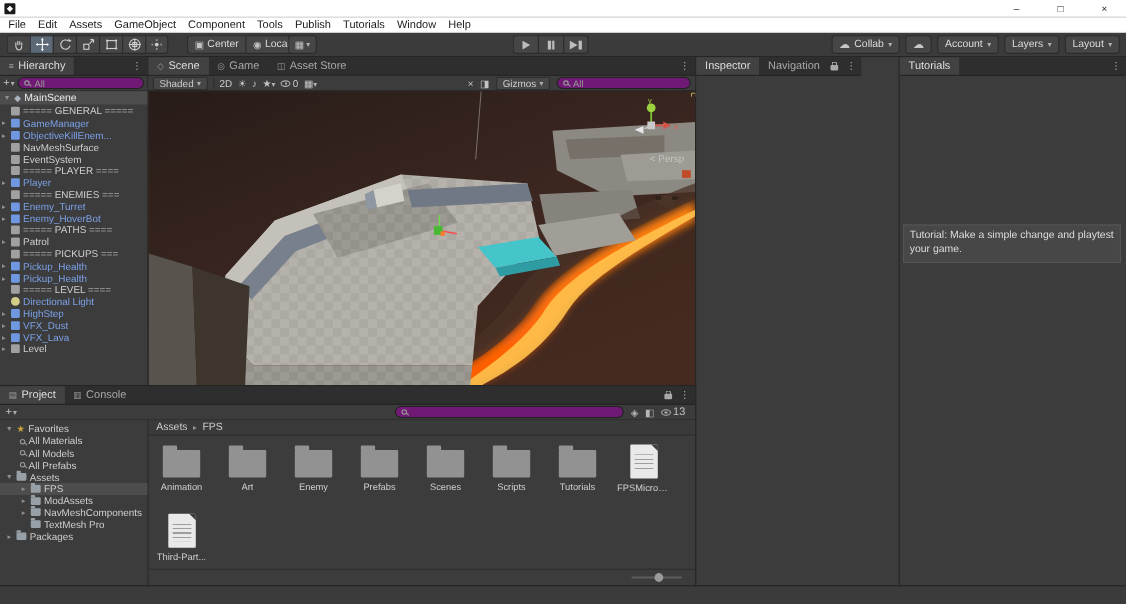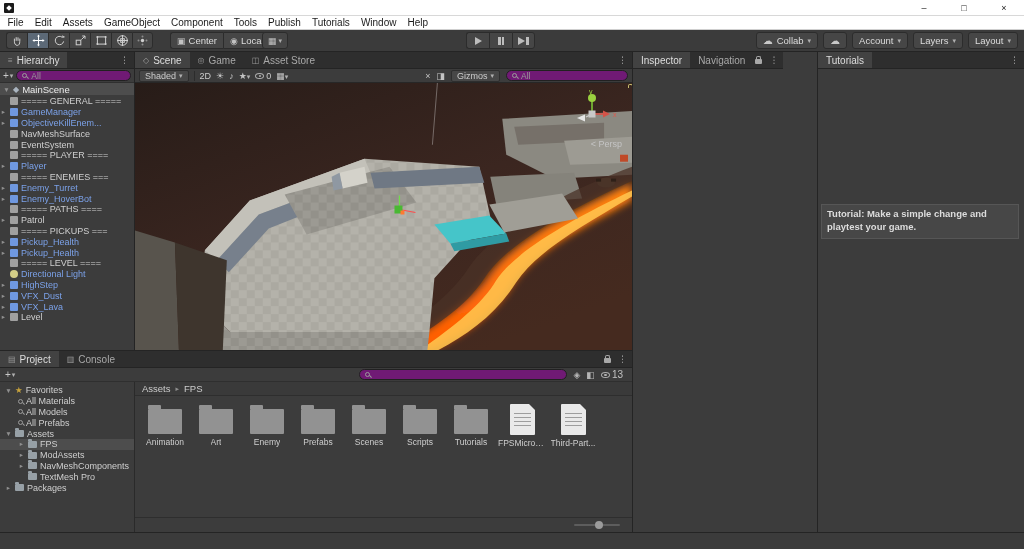--- a/index.html
+++ b/index.html
@@ -95,7 +95,7 @@
   .inspector-body { flex:1; }
   .tutorials { position:absolute; left:818px; top:52px; width:206px; height:480px; background:#3c3c3c; display:flex; flex-direction:column; }
   .tut-body { flex:1; }
-  .tut-box { margin:135px 5px 0 3px; background:#474747; border:1px solid #565656; padding:3px 5px 4px 5px; font-size:9.5px; line-height:1.35; color:#dddddd;font-weight:bold; }
+  .tut-box { margin:135px 5px 0 3px; background:#474747; border:1px solid #565656; padding:3px 5px 4px 5px; font-size:9.5px; line-height:1.35; color:#dddddd; }
 
   
   .project-panel { position:absolute; left:0; top:350px; width:633px; height:182px; background:#3c3c3c; border-right:1px solid #242424; border-top:1px solid #242424; display:flex; flex-direction:column; }

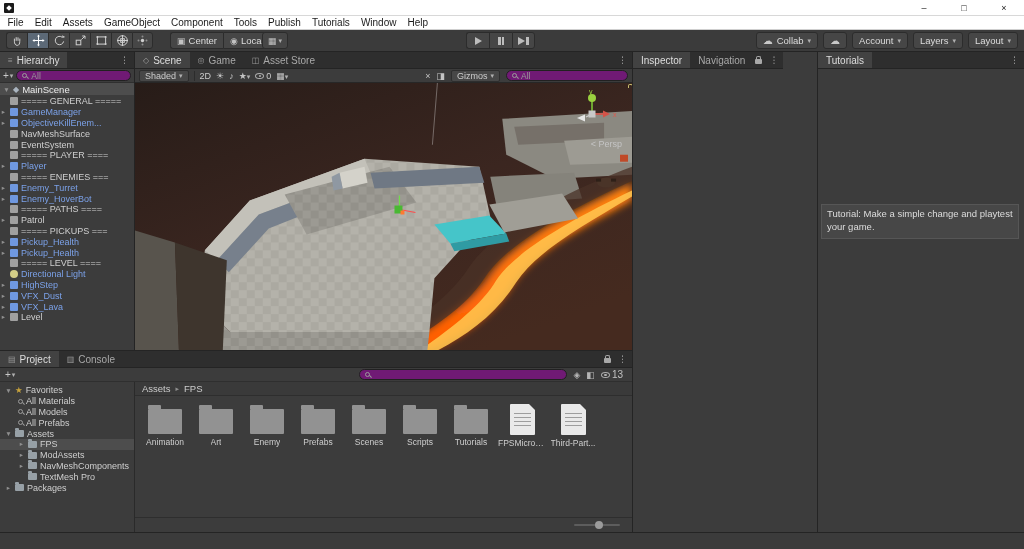--- a/index.html
+++ b/index.html
@@ -115,7 +115,7 @@
   .p-content { flex:1; display:flex; flex-direction:column; min-width:0; }
   .breadcrumb { height:14px; background:#3a3a3a; border-bottom:1px solid #2e2e2e; display:flex; align-items:center; gap:5px; font-size:9.5px; color:#cccccc; padding:0 7px; flex:none; }
   .crumb-sep { font-size:7px; color:#8f8f8f; }
-  .grid { flex:1; display:flex; flex-wrap:wrap; align-content:flex-start; padding:7px 6px 0 9px; column-gap:9px; }
+  .grid { flex:1; display:flex; flex-wrap:wrap; align-content:flex-start; padding:7px 6px 0 9px; column-gap:9px;gap:18px; }
   .g-item { width:42px; display:flex; flex-direction:column; align-items:center; gap:3px; }
   .g-folder { width:34px; height:25px; background:#929292; border-radius:1px; position:relative; margin-top:6px; }
   .g-folder::before { content:""; position:absolute; left:0; top:-4px; width:13px; height:4px; background:#929292; border-radius:1px 1px 0 0; }

